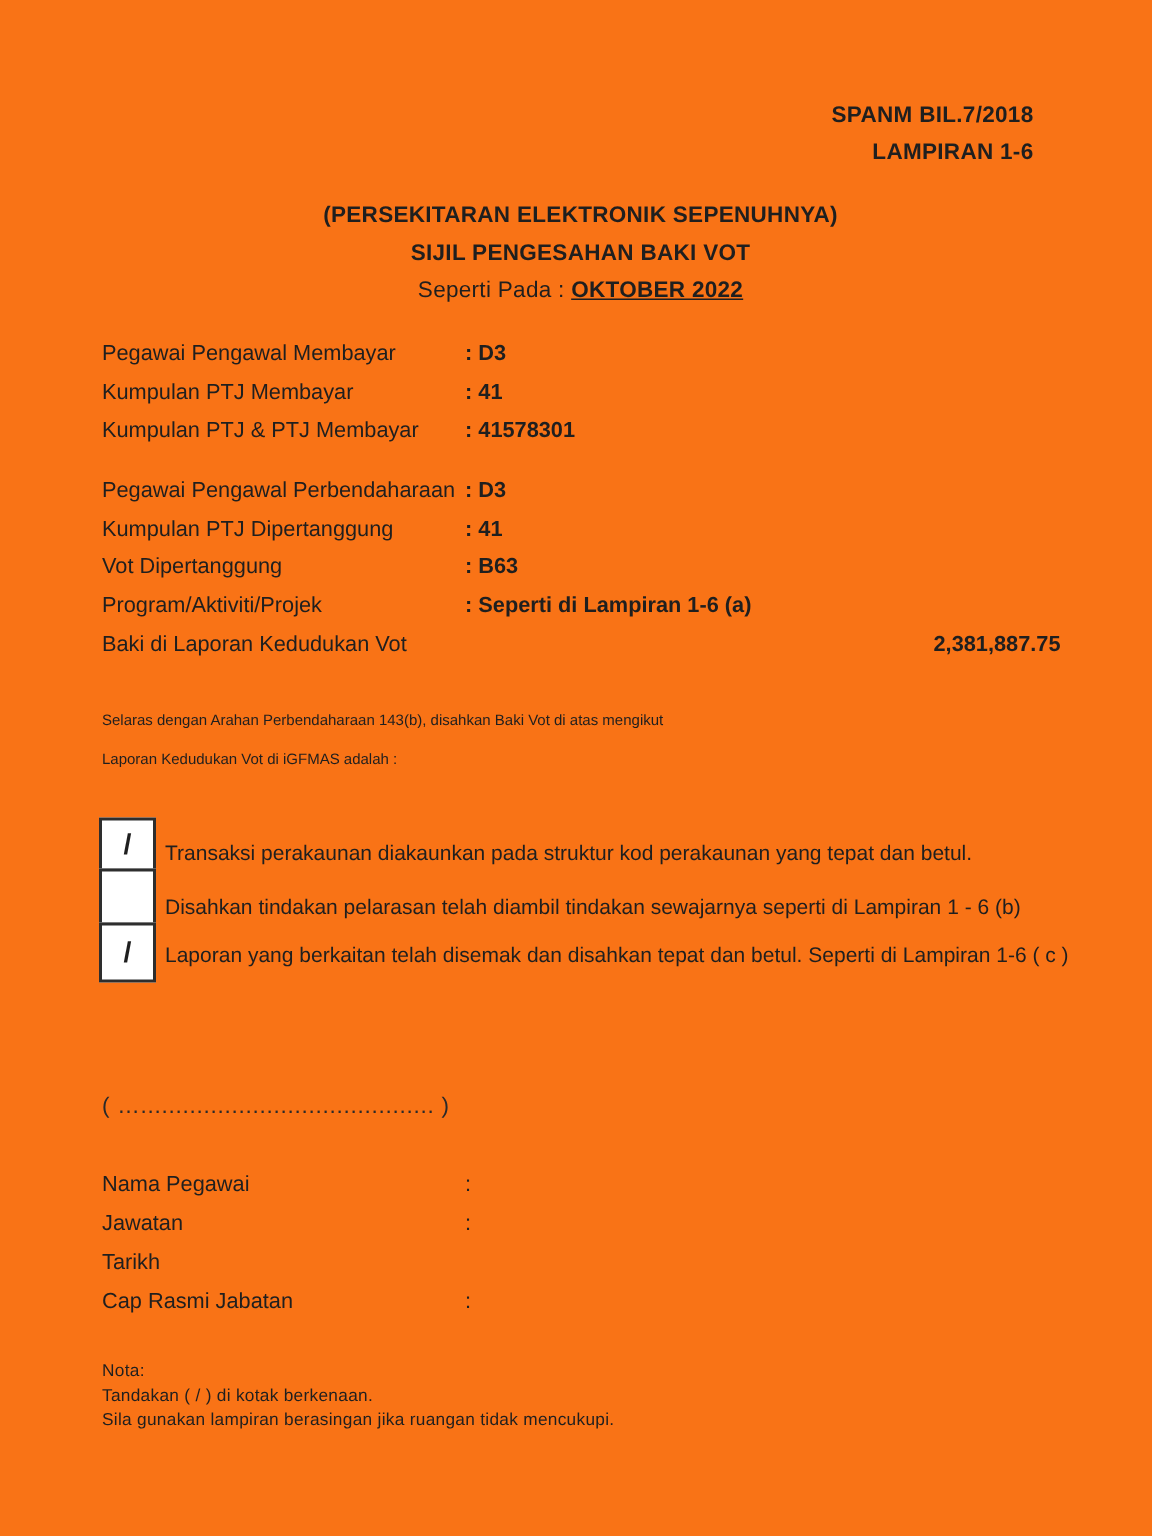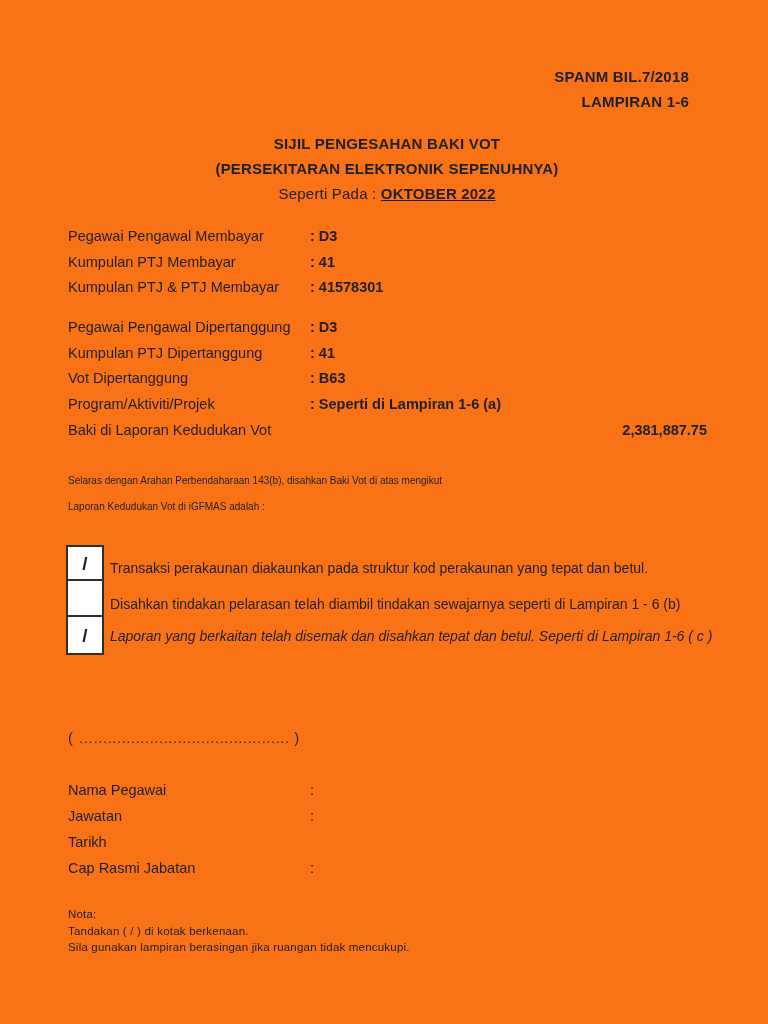--- a/index.html
+++ b/index.html
@@ -69,8 +69,8 @@
   </div>
 
   <div class="abs title">
+    <div>(PERSEKITARAN ELEKTRONIK SEPENUHNYA)</div>
     <div>SIJIL PENGESAHAN BAKI VOT</div>
-    <div>(PERSEKITARAN ELEKTRONIK SEPENUHNYA)</div>
     <div><span class="pfx">Seperti Pada : </span><span class="period">OKTOBER 2022</span></div>
   </div>
 

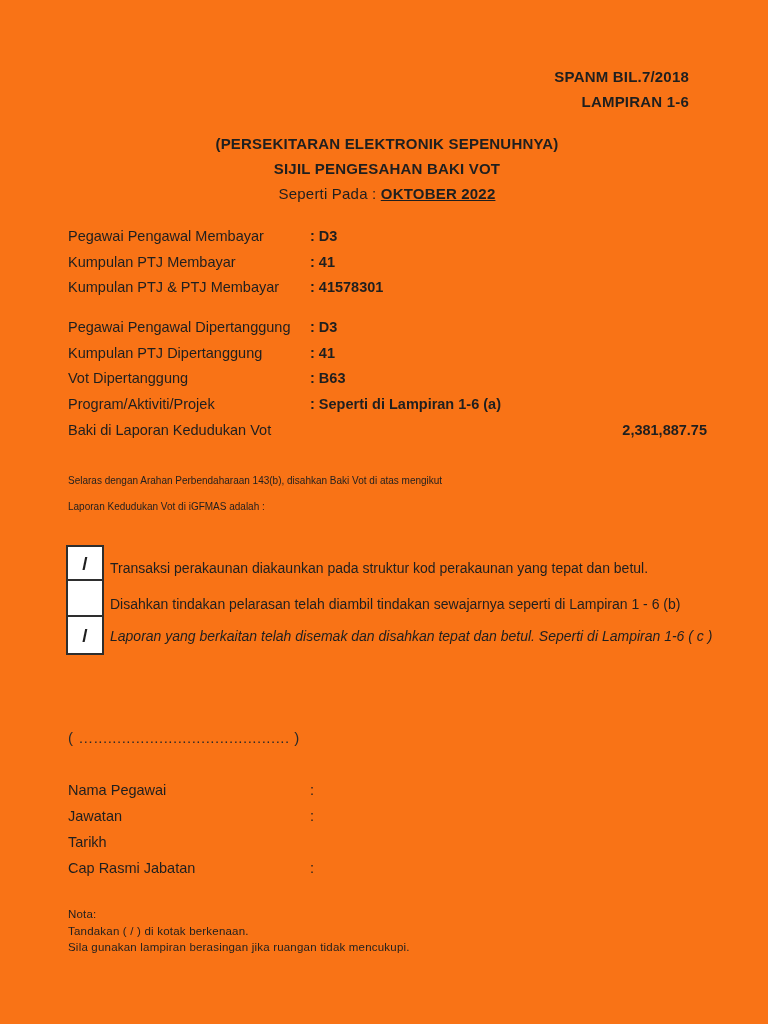--- a/index.html
+++ b/index.html
@@ -91,7 +91,7 @@
 
   <div class="abs grp g2">
     <div class="frow">
-      <span>Pegawai Pengawal Dipertanggung</span>
+      <span>Pegawai Pengawal Perbendaharaan</span>
       <span class="fvalue">: D3</span>
     </div>
     <div class="frow">

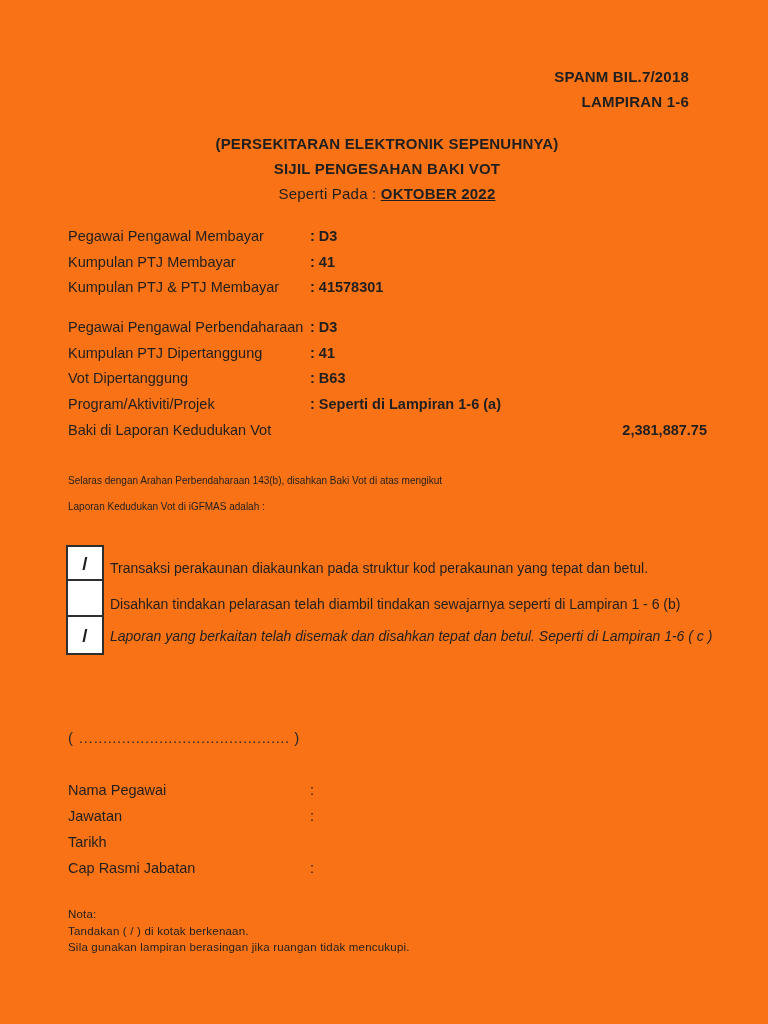--- a/index.html
+++ b/index.html
@@ -47,7 +47,7 @@
   .cbox .mark { font-weight: 700; font-size: 19px; line-height: 1; }
   .ctext { margin-left: 6px; font-size: 14px; line-height: 18px; }
   .crow:nth-child(1) .ctext, .crow:nth-child(2) .ctext { white-space: nowrap; margin-top: 10px; }
-  .crow:nth-child(3) .ctext { width: 618px; font-style: italic; }
+  .crow:nth-child(3) .ctext { width: 618px; }
 
   
   .sig { top: 729px; left: 68px; font-size: 15px; color: #2a2a2a; letter-spacing: 0.5px; }

